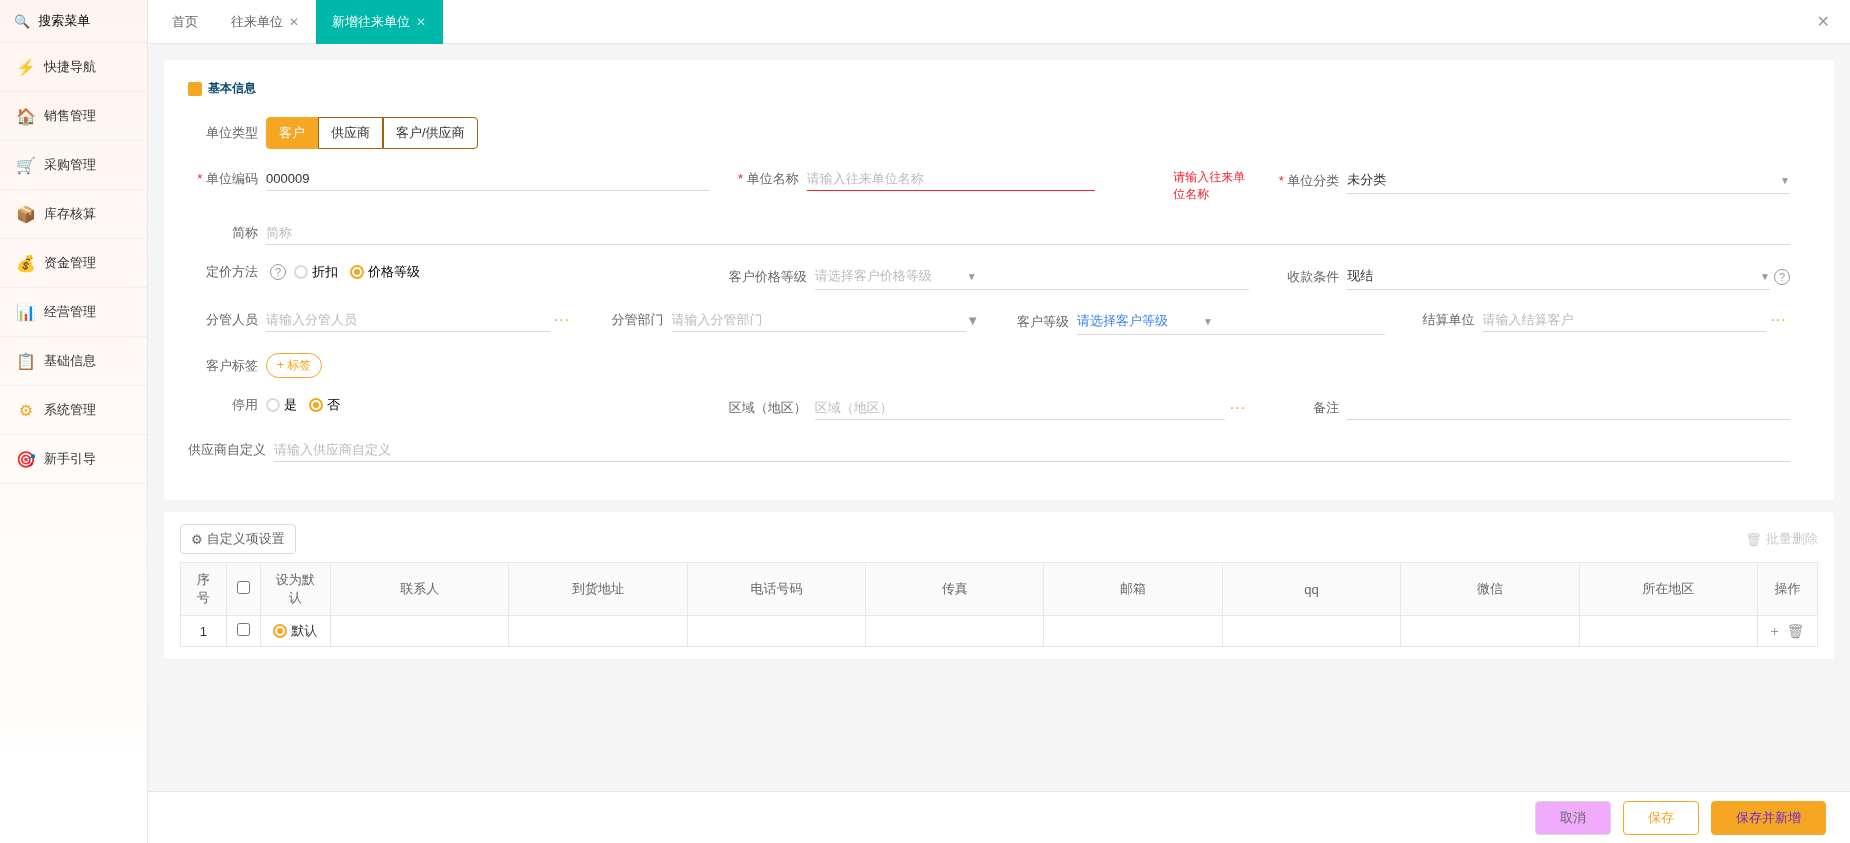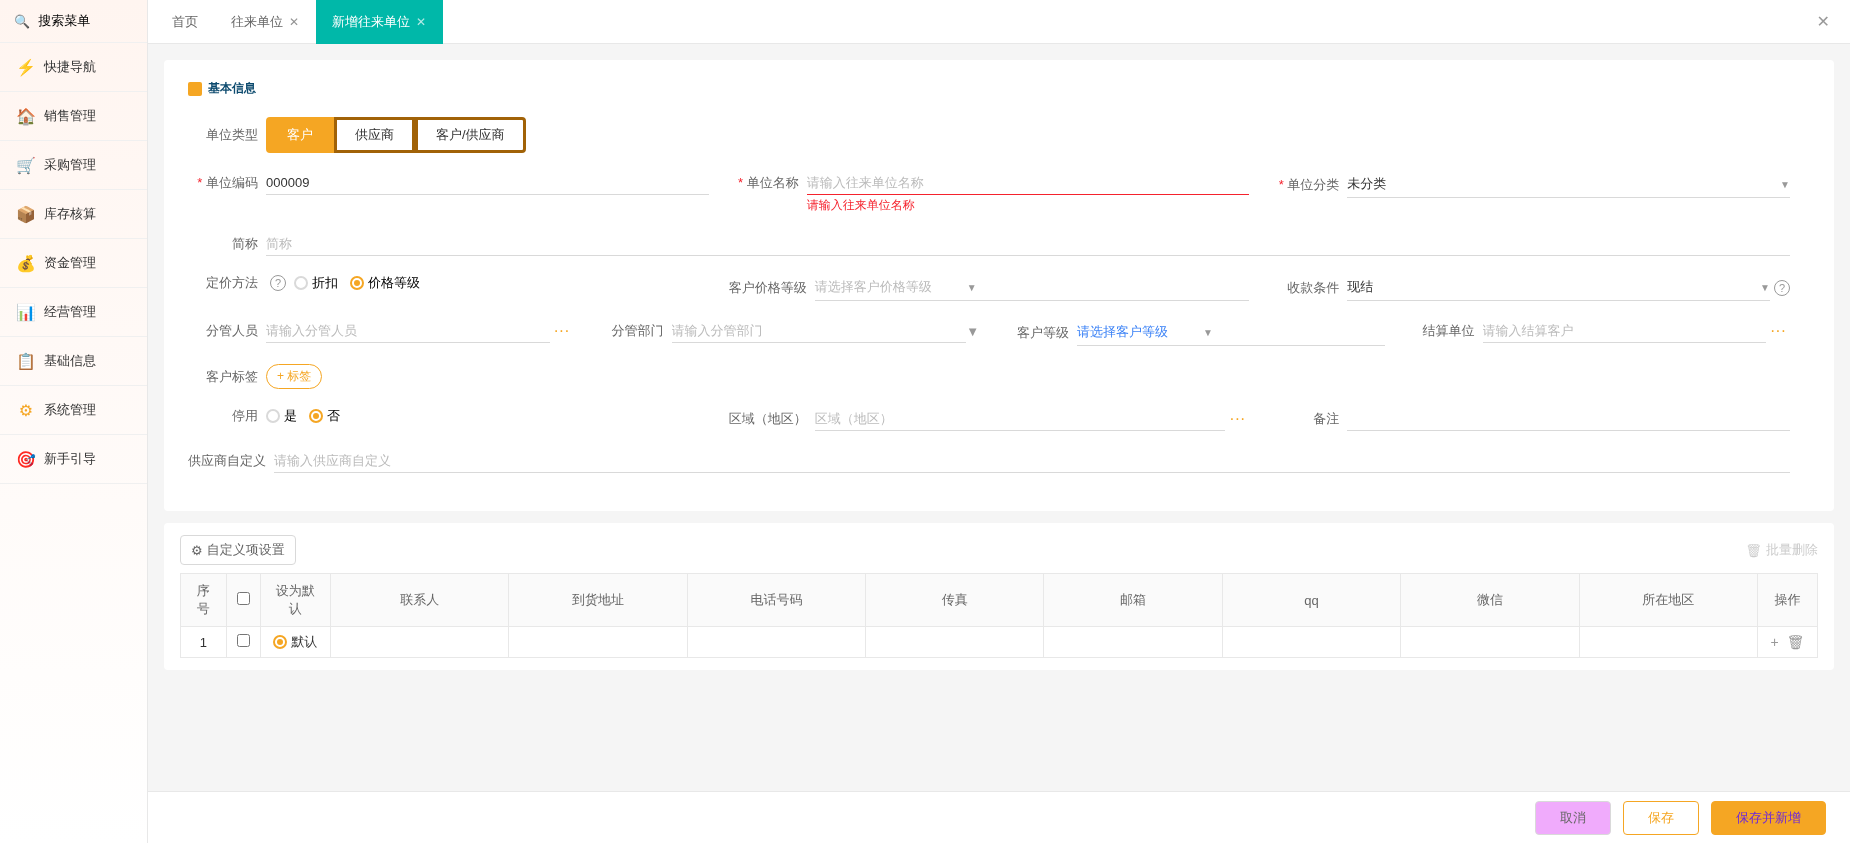--- a/index.html
+++ b/index.html
@@ -105,8 +105,8 @@
     
     .type-btn-group { display: flex; gap: 0; }
     .type-btn {
-      padding: 6px 18px;
-      border: 3px solid #a16207;
+      padding: 6px 12px;
+      border: 1px solid #a16207;
       cursor: pointer;
       background: #fff;
       color: #333;

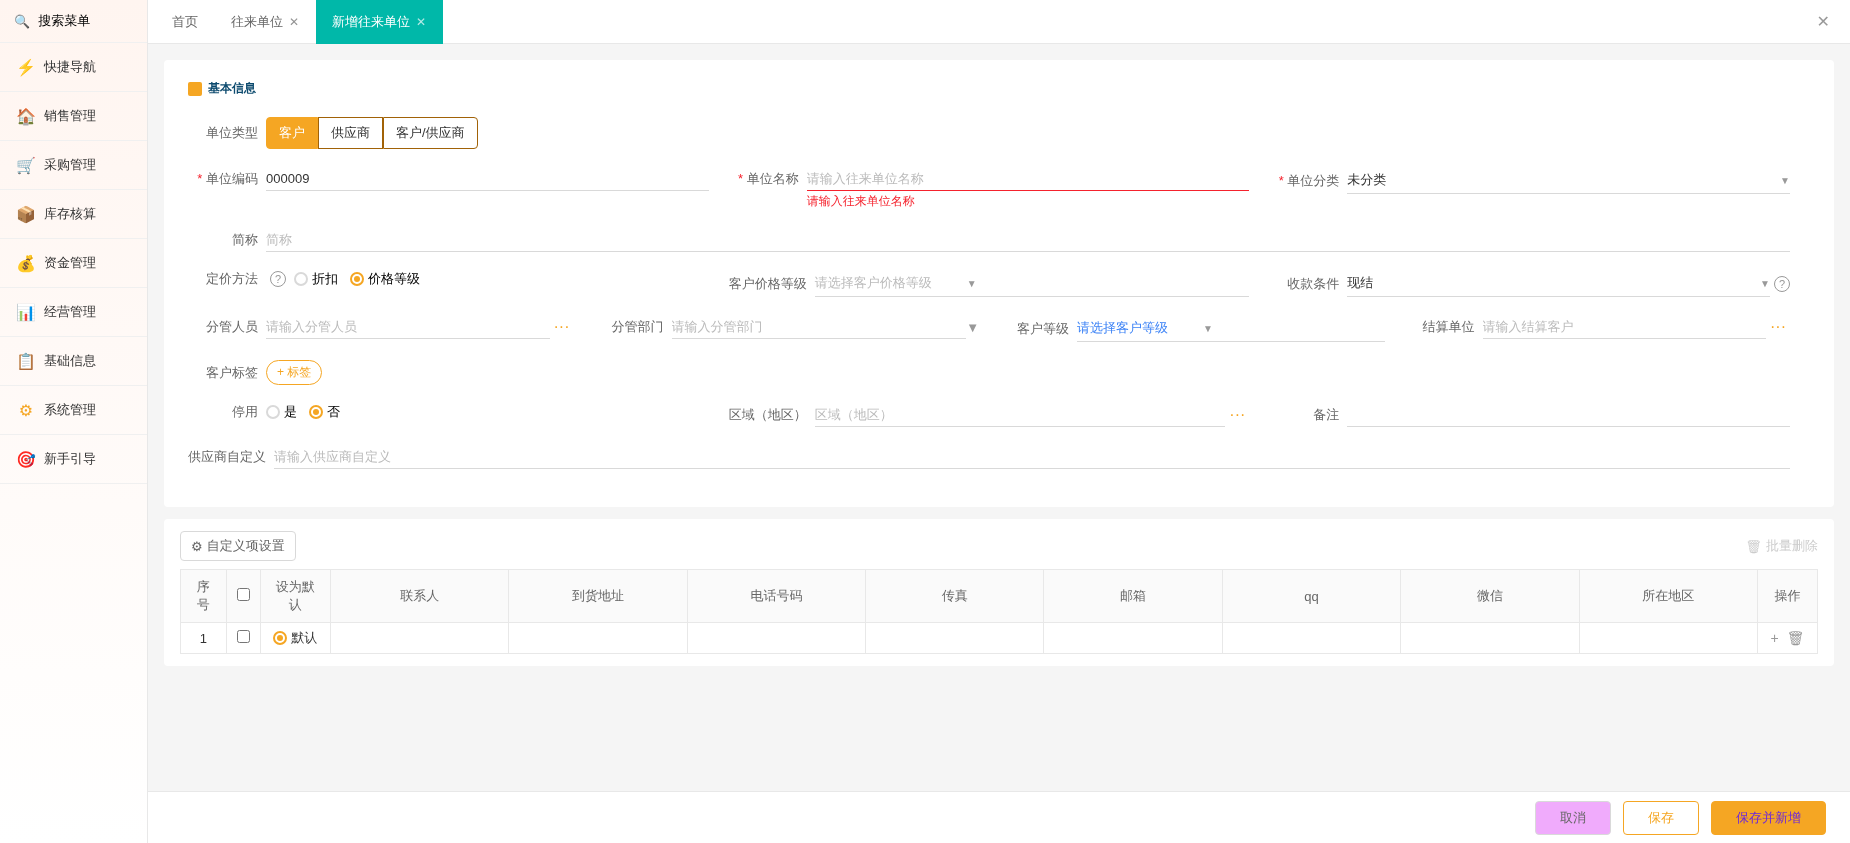--- a/index.html
+++ b/index.html
@@ -397,7 +397,7 @@
           <span class="form-label required">单位编码</span>
           <input type="text" class="form-input" value="000009" style="">
         </div>
-        <div class="form-field" style="flex-direction: column; align-items: flex-start;">
+        <div class="form-field" style="flex-direction: row; align-items: flex-start;">
           <div style="display:flex; align-items:center; width:100%;">
             <span class="form-label required">单位名称</span>
             <input type="text" class="form-input error" placeholder="请输入往来单位名称" style="">

